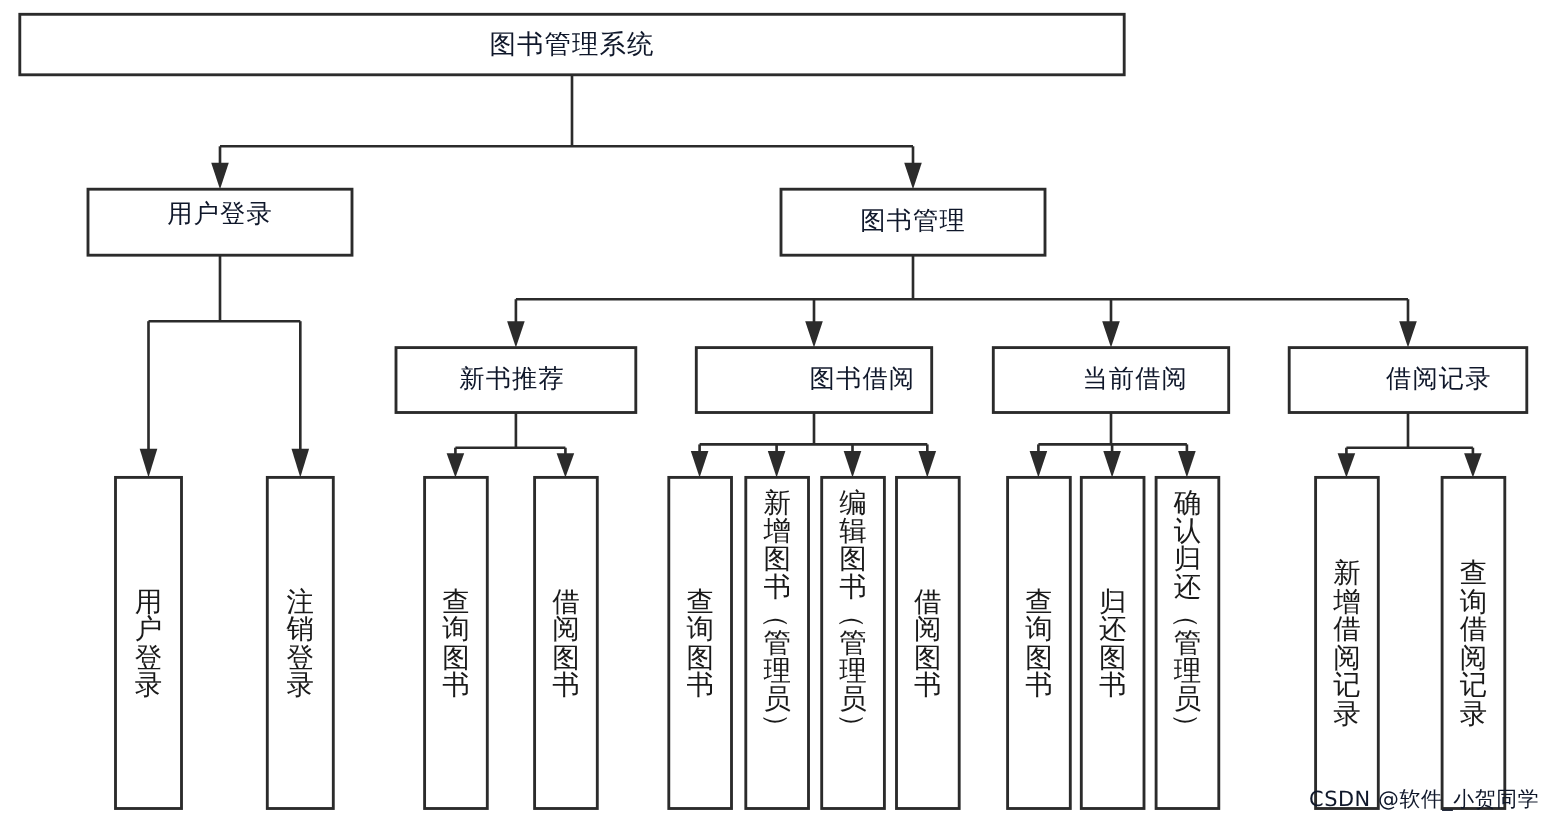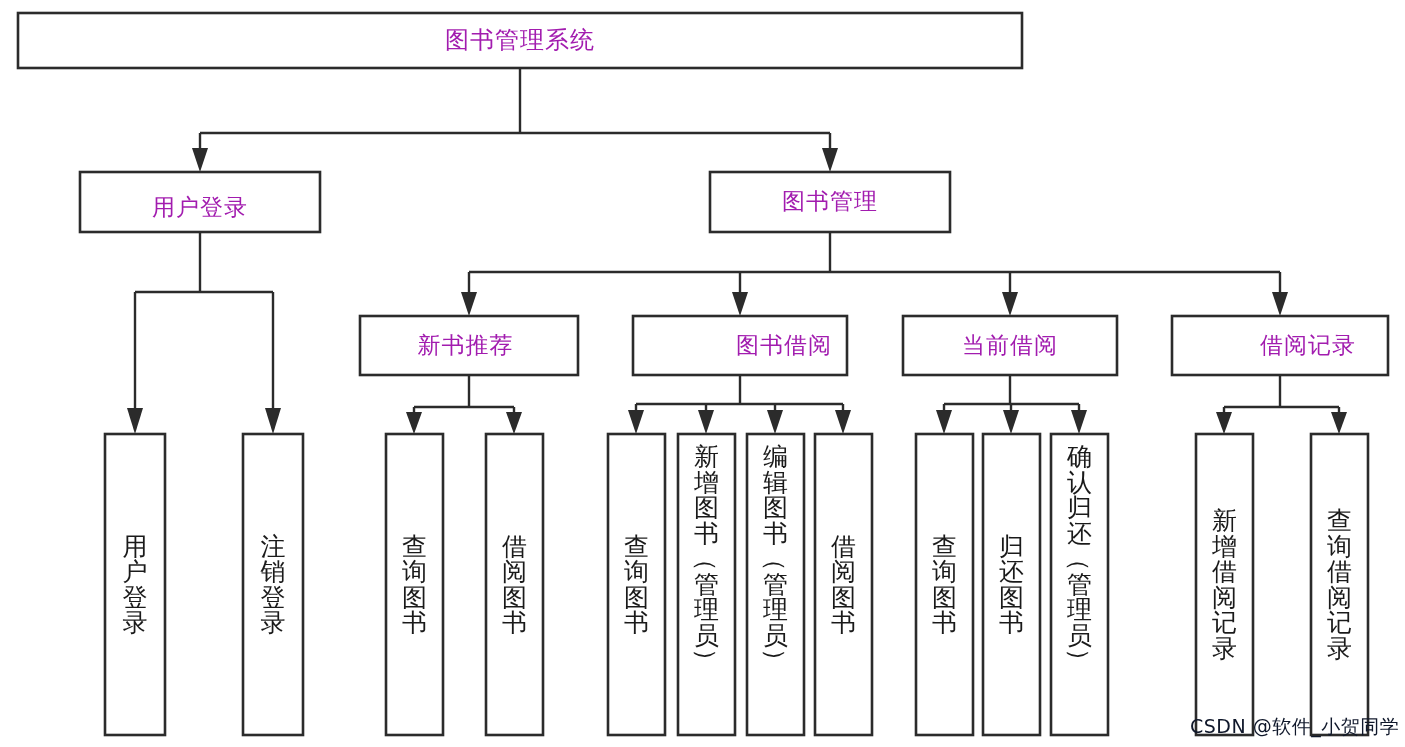--- a/index.html
+++ b/index.html
@@ -49,7 +49,7 @@
     align-items: center;
     justify-content: center;
     font-size: 23px;
-    color: #a21caf;
+    color: #0f172a;
     letter-spacing: 1px;
     line-height: 1.1;
     white-space: nowrap;

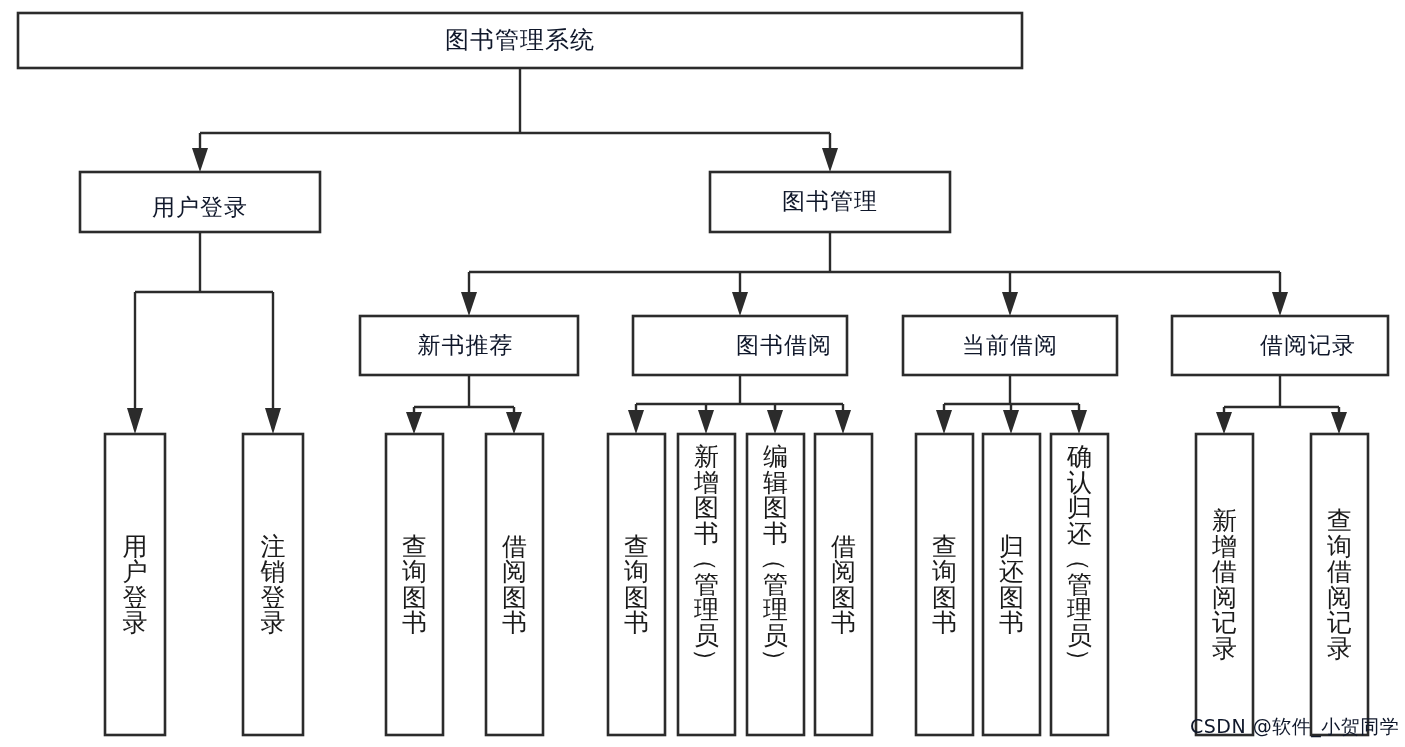--- a/index.html
+++ b/index.html
@@ -200,7 +200,7 @@
 
   <div class="node-label-h root" style="left:18px; top:13px; width:1004px; height:55px;">图书管理系统</div>
 
-  <div class="node-label-h" style="left:80px; top:176px; width:240px; height:64px;">用户登录</div>
+  <div class="node-label-h" style="left:80px; top:164px; width:240px; height:64px;">用户登录</div>
   <div class="node-label-h" style="left:710px; top:172px; width:240px; height:60px;">图书管理</div>
 
   <div class="node-label-h" style="left:360px; top:316px; width:211px; height:59px;">新书推荐</div>

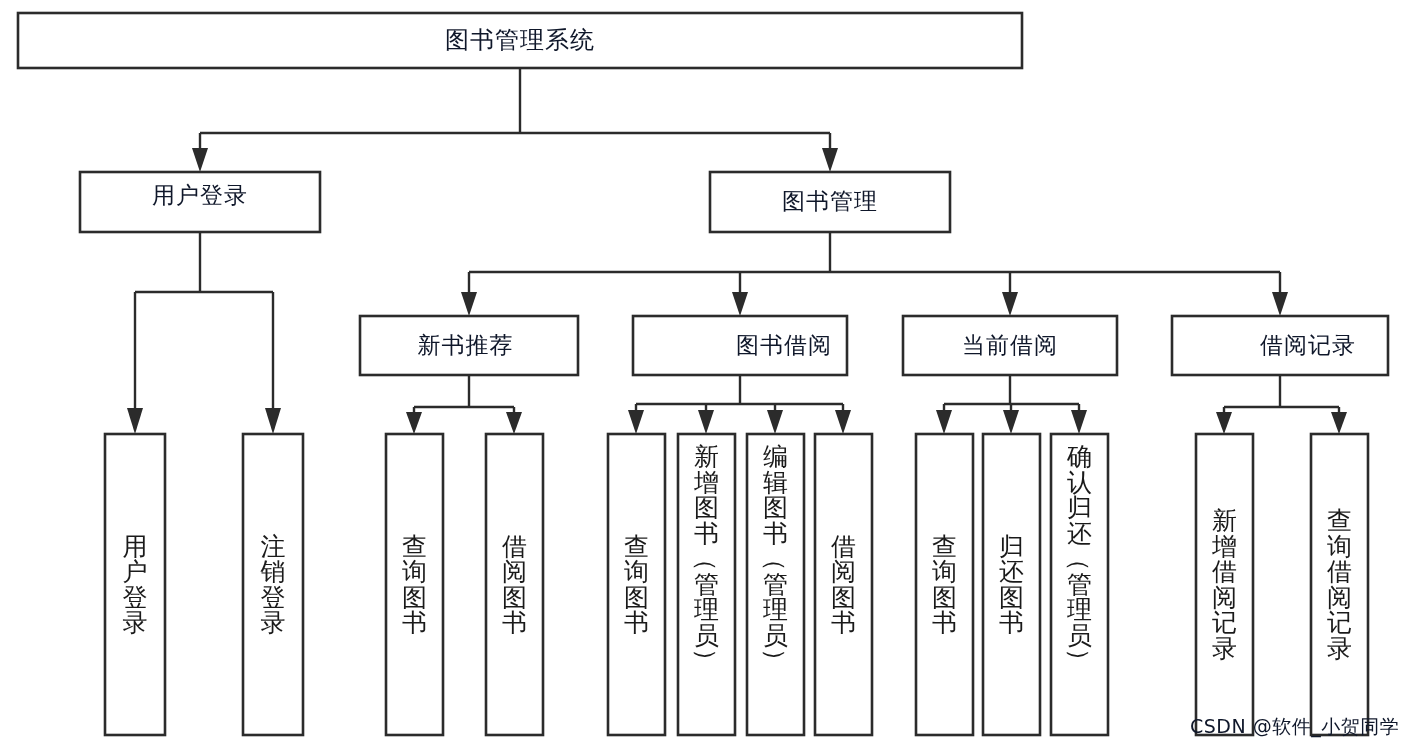--- a/index.html
+++ b/index.html
@@ -205,7 +205,7 @@
 
   <div class="node-label-h" style="left:360px; top:316px; width:211px; height:59px;">新书推荐</div>
   <div class="node-label-h" style="left:633px; top:316px; width:214px; height:59px;padding-left:44px;">图书借阅</div>
-  <div class="node-label-h" style="left:903px; top:316px; width:214px; height:59px;">当前借阅</div>
+  <div class="node-label-h" style="left:903px; top:316px; width:214px; height:59px;padding-left:22px;">当前借阅</div>
   <div class="node-label-h" style="left:1172px; top:316px; width:216px; height:59px;padding-left:28px;">借阅记录</div>
 
   <div class="node-label-v align-center" style="left:105px; top:444px; width:60px; height:281px;">

